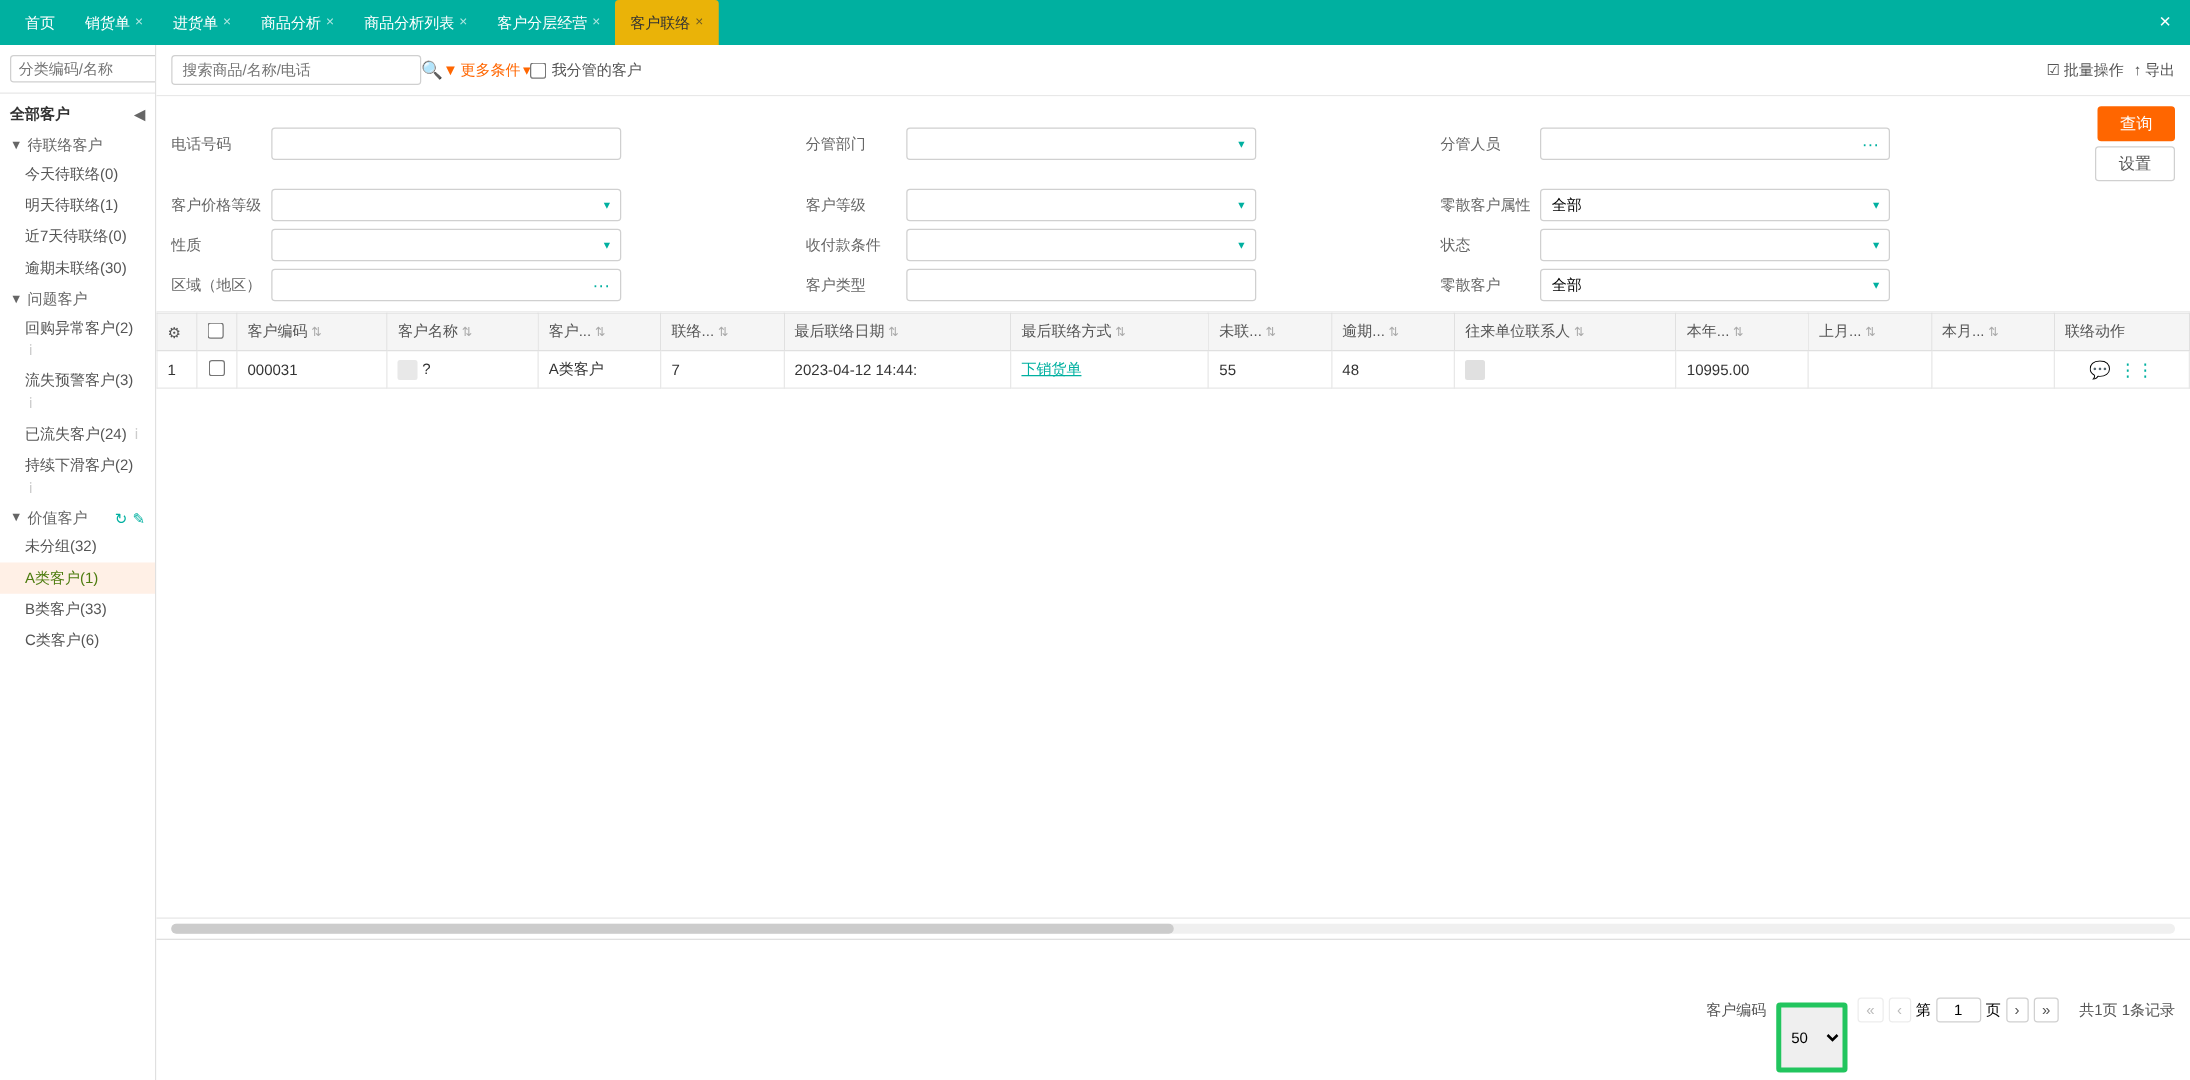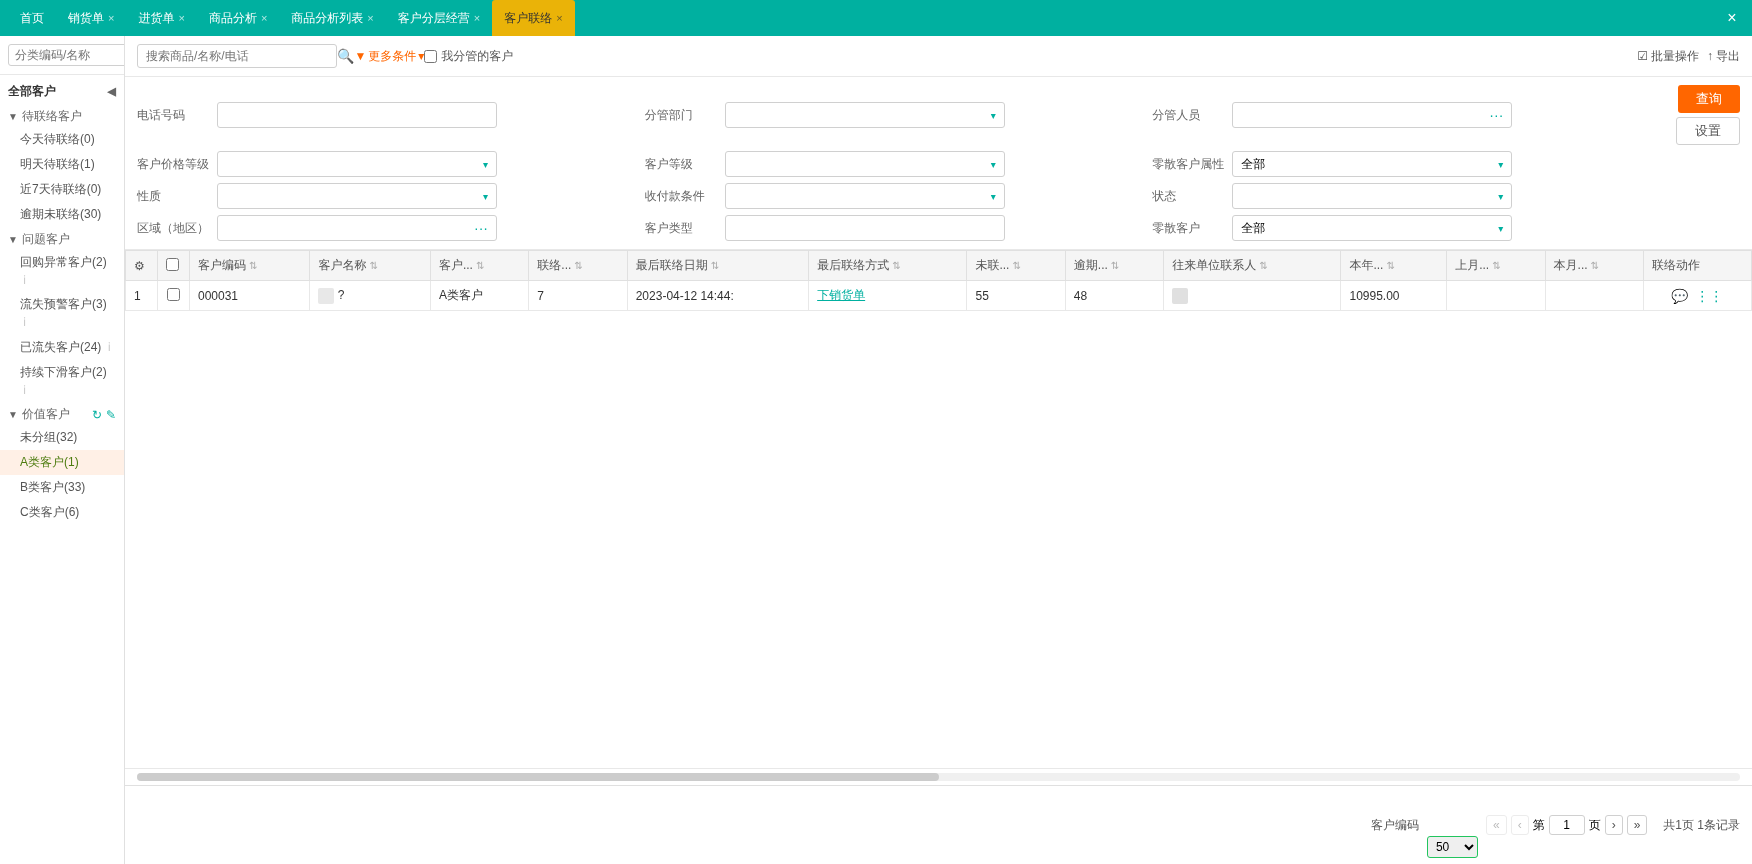--- a/index.html
+++ b/index.html
@@ -352,9 +352,9 @@
     }
     .page-size-label { color: #555; }
     .page-size-select {
-      border: 1px solid #22c55e;
+      border: 4px solid #22c55e;
       border-radius: 3px;
-      padding: 2px 4px;
+      padding: 16px 4px;
       font-size: 12px;
       outline: none;
       margin-top: 44px;

